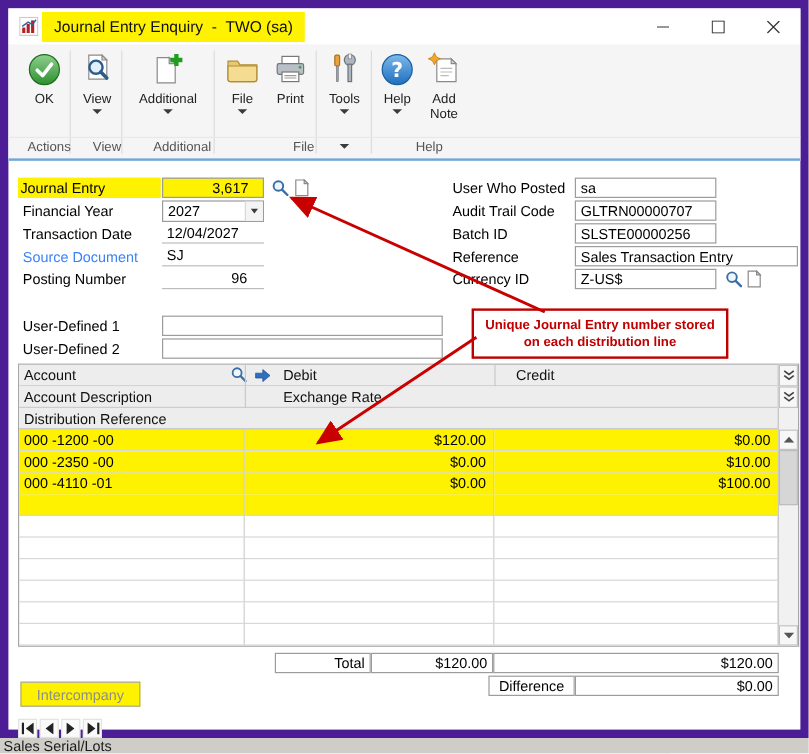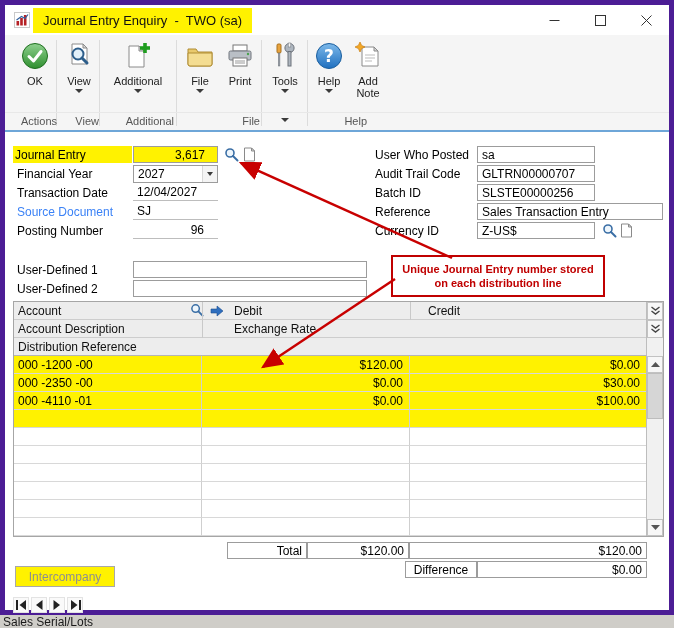--- a/index.html
+++ b/index.html
@@ -7,7 +7,7 @@
   .screen { position: relative; width: 674px; height: 628px; background: #cfcdc8; overflow: hidden; }
   .bg-strip { position: absolute; left: 0; top: 615px; width: 558px; height: 13px; background: #cfcdc8; color: #1a1a1a; font-size: 12px; line-height: 15px; padding-left: 3px; overflow: hidden; }
 
-  .window { position: absolute; left: 0; top: 0; width: 674px; height: 615px; background: #fff; border: 5px solid #4c1d95; }
+  .window { position: absolute; left: 0; top: 0; width: 674px; height: 615px; background: #fff; border: 7px solid #4c1d95; }
 
   
   .titlebar { position: absolute; left: 0; top: 0; width: 100%; height: 30px; background: #fff; }

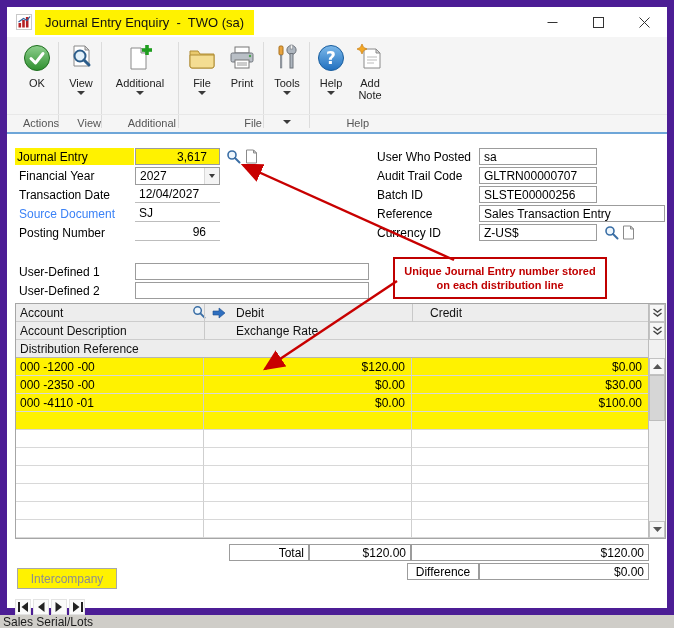--- a/index.html
+++ b/index.html
@@ -350,7 +350,7 @@
       <div class="grow yellow" style="top:72px">
         <div class="gc ga">000 -2350 -00</div>
         <div class="gc gd">$0.00</div>
-        <div class="gc gcr">$30.00</div>
+        <div class="gc gcr">$10.00</div>
       </div>
       <div class="grow yellow" style="top:90px">
         <div class="gc ga">000 -4110 -01</div>

